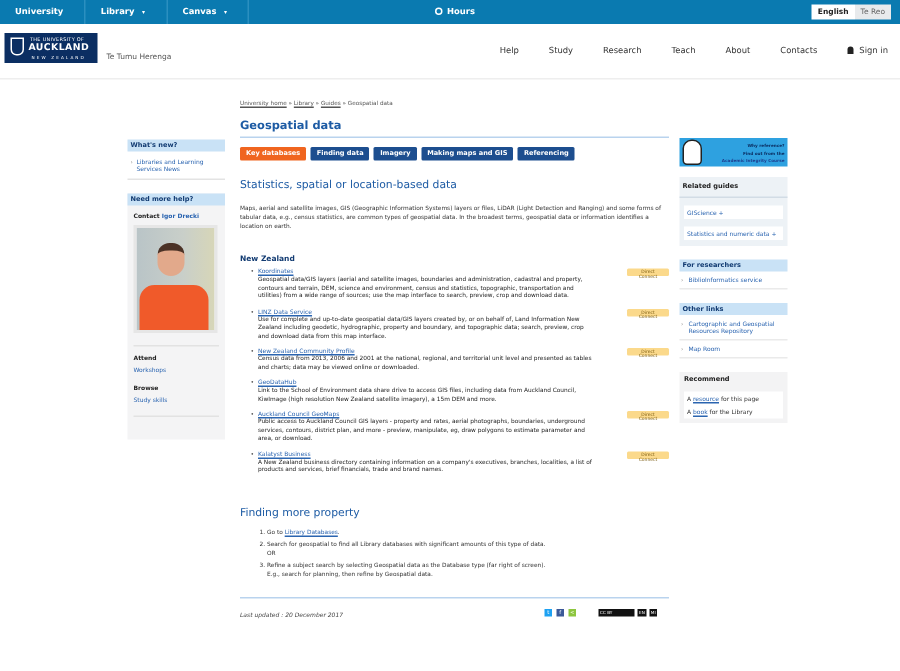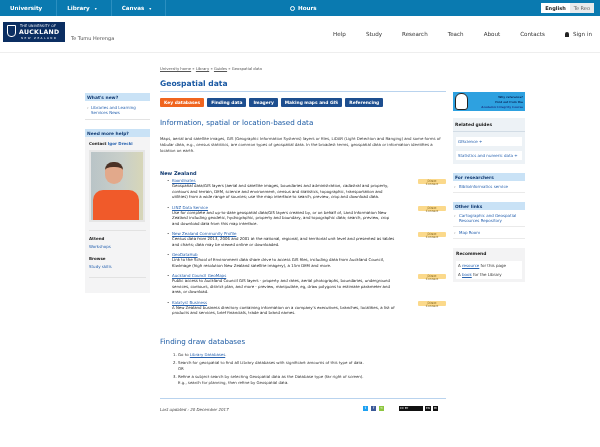--- a/index.html
+++ b/index.html
@@ -176,7 +176,7 @@
     <div>Making maps and GIS</div>
     <div>Referencing</div>
   </div>
-  <div class="h2">Information, spatial or location-based data</div>
+  <div class="h2">Statistics, spatial or location-based data</div>
   <div class="intro">Maps, aerial and satellite images, GIS (Geographic Information Systems) layers or files, LiDAR (Light Detection and Ranging) and some forms of tabular data, e.g., census statistics, are common types of geospatial data. In the broadest terms, geospatial data or information identifies a location on earth.</div>
   <div class="h3">New Zealand</div>
   <ul class="dblist">

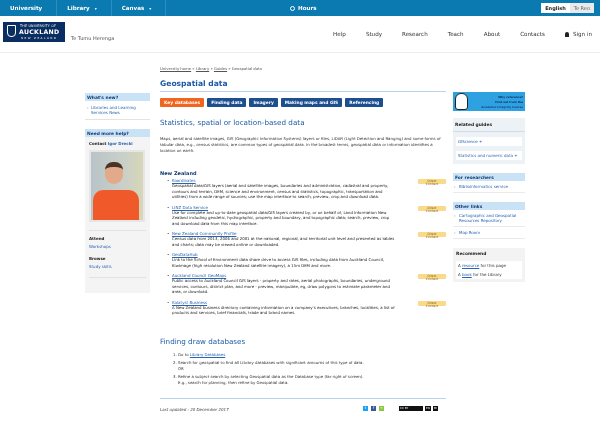--- a/index.html
+++ b/index.html
@@ -216,7 +216,7 @@
       <div class="dc">Direct Connect</div>
     </li>
   </ul>
-  <div class="h2b">Finding draw databases</div>
+  <div class="h2b">Finding more property</div>
   <ol class="steps">
     <li><span>Go to </span><a>Library Databases</a><span>.</span></li>
     <li><span>Search for geospatial to find all Library databases with significant amounts of this type of data.</span><br><span>OR</span></li>

